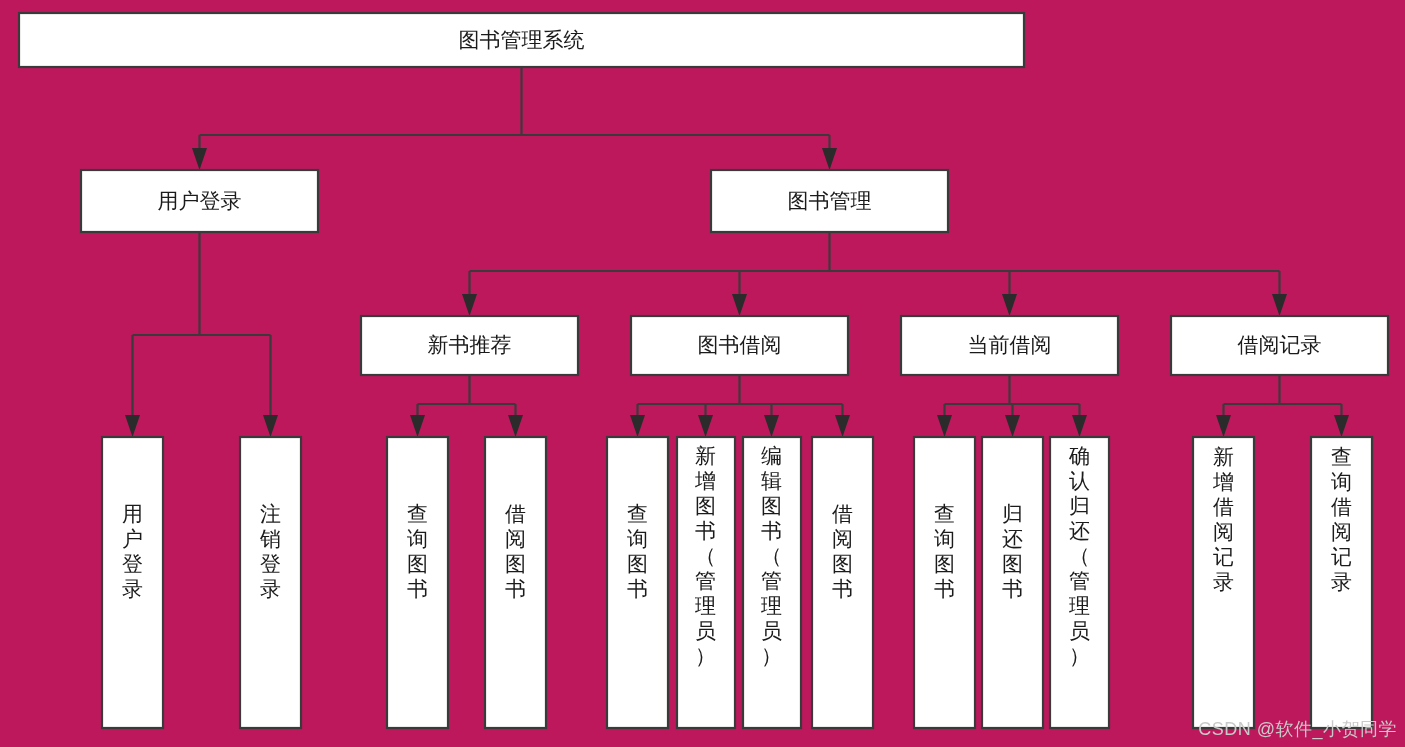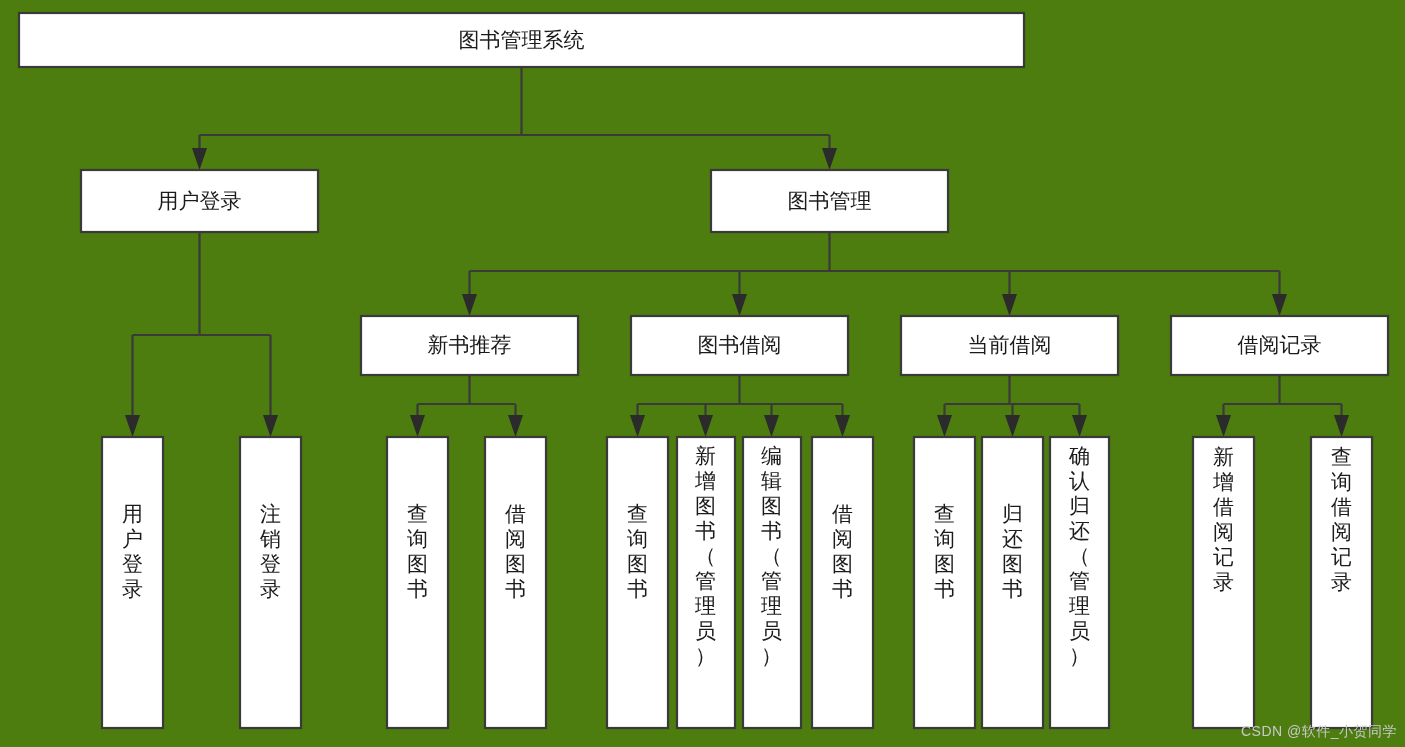--- a/index.html
+++ b/index.html
@@ -14,7 +14,7 @@
     position: relative;
     width: 1405px;
     height: 747px;
-    background: #4d7c0f;
+    background: #be185d;
     overflow: hidden;
   }
   svg#diagram {

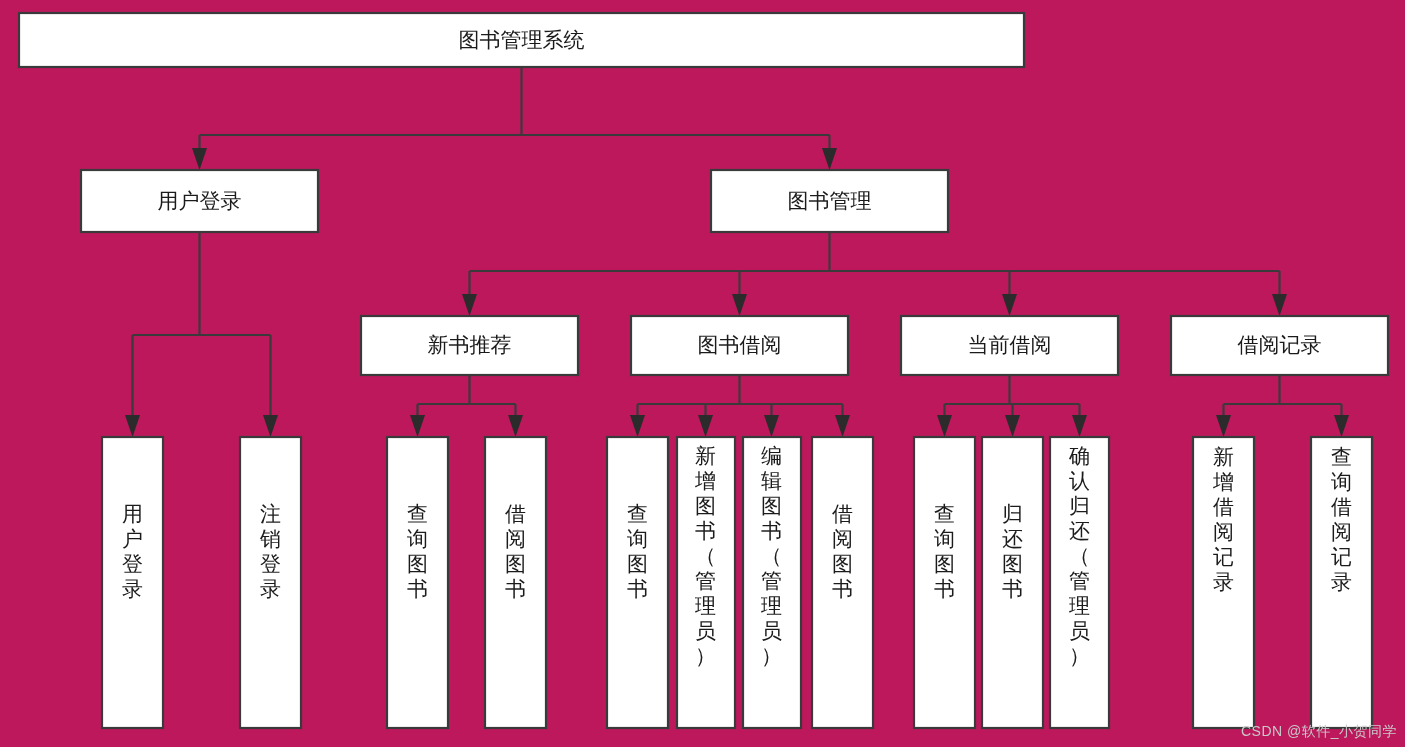--- a/index.html
+++ b/index.html
@@ -61,7 +61,7 @@
     right: 8px;
     bottom: 6px;
     color: #c9c9c9;
-    font-size: 14px;
+    font-size: 18px;
     font-family: "Liberation Sans", "DejaVu Sans", sans-serif;
     letter-spacing: 0.5px;
     user-select: none;

